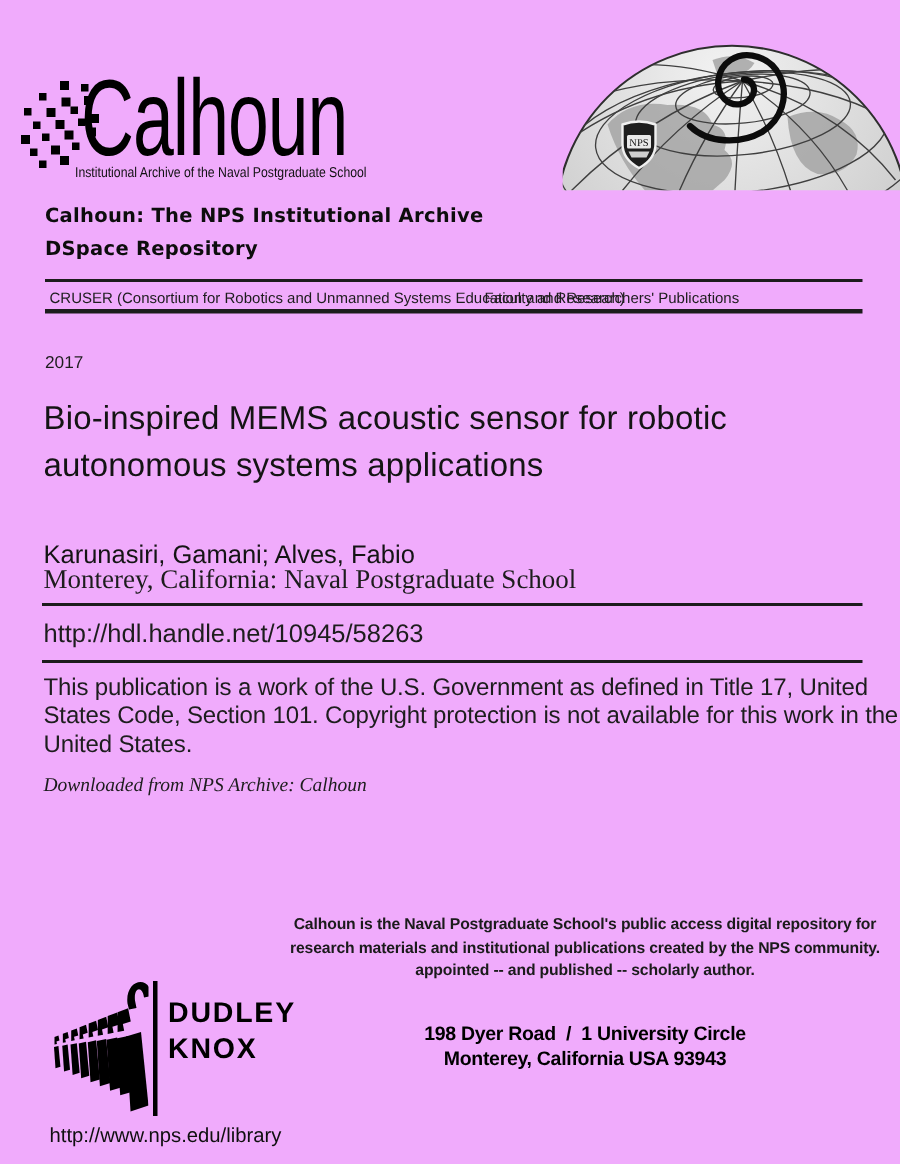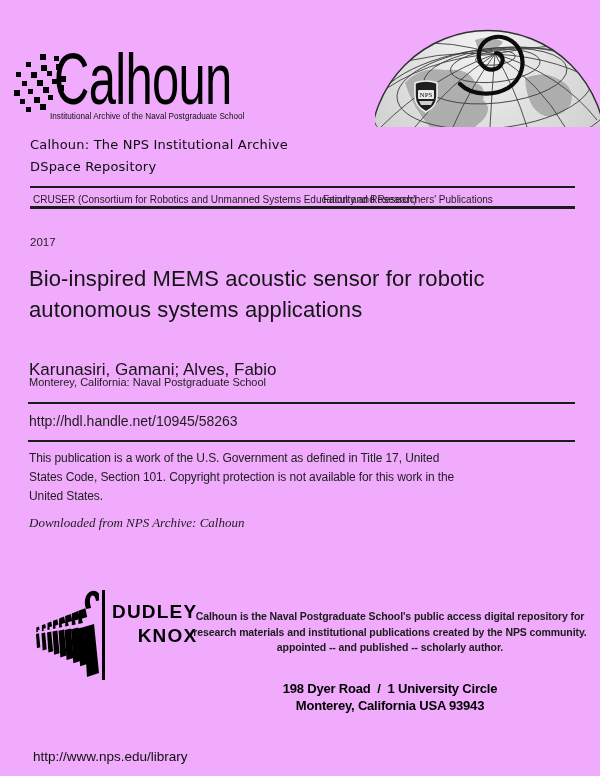--- a/index.html
+++ b/index.html
@@ -24,7 +24,7 @@
   
   .rule { position:absolute; background:#1c1c1c; }
 
-  .hdr-bold { font-family:"DejaVu Sans","Liberation Sans",sans-serif; font-weight:400; font-size:13px; letter-spacing:0.2px; color:#0d0d0d; }
+  .hdr-bold { font-family:"DejaVu Sans","Liberation Sans",sans-serif; font-weight:700; font-size:13px; letter-spacing:0.2px; color:#0d0d0d; }
   .small-line { font-size:10px; color:#1d1d1d; }
   .year { font-size:11.5px; color:#1d1d1d; }
   .title { font-size:22px; line-height:31px; color:#141414; white-space:normal; width:500px; letter-spacing:0.1px; }

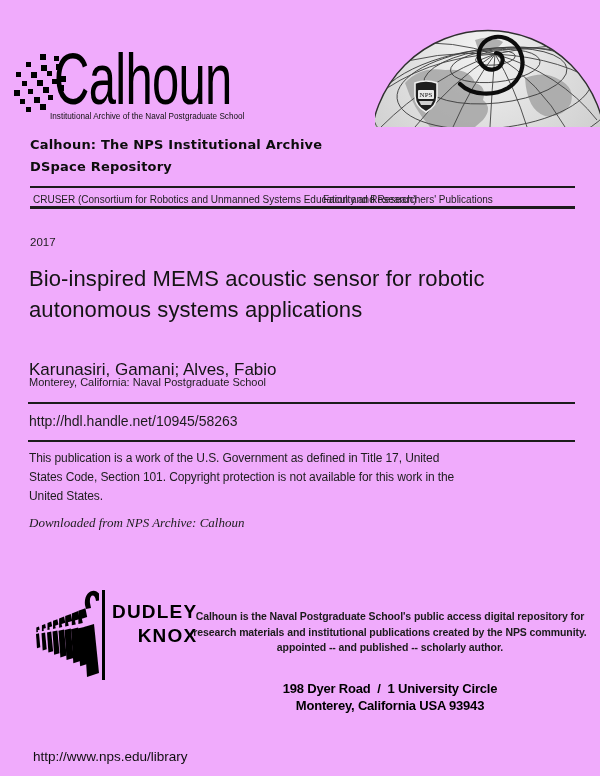--- a/index.html
+++ b/index.html
@@ -29,7 +29,7 @@
   .year { font-size:11.5px; color:#1d1d1d; }
   .title { font-size:22px; line-height:31px; color:#141414; white-space:normal; width:500px; letter-spacing:0.1px; }
   .authors { font-size:17px; color:#141414; }
-  .publisher { font-size:11px; color:#1d1d1d; }
+  .publisher { font-size:18px; color:#1d1d1d;font-family:Liberation Serif, serif; }
   .handle { font-size:14px; color:#1d1d1d; }
   .rights { font-size:12px; line-height:19px; color:#1d1d1d; letter-spacing:-0.1px; }
   .dlnote { font-size:13px; font-style:italic; color:#1d1d1d; }

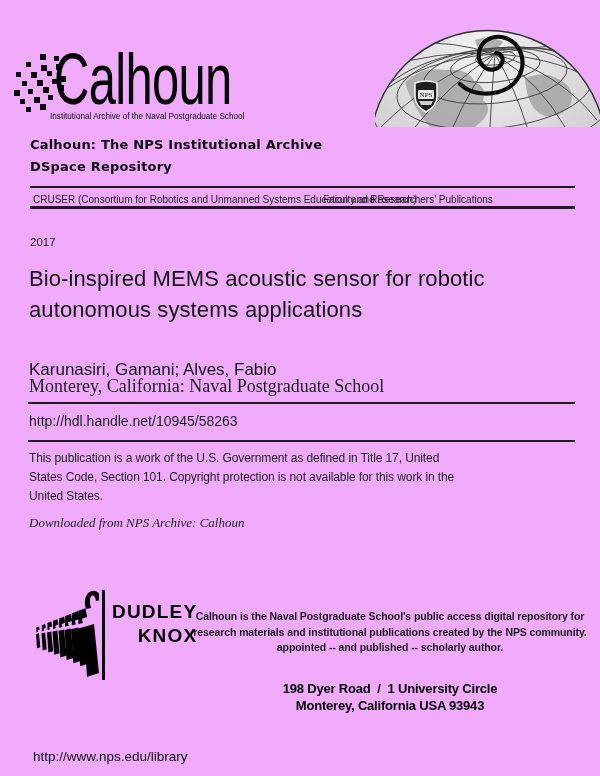--- a/index.html
+++ b/index.html
@@ -30,7 +30,7 @@
   .title { font-size:22px; line-height:31px; color:#141414; white-space:normal; width:500px; letter-spacing:0.1px; }
   .authors { font-size:17px; color:#141414; }
   .publisher { font-size:18px; color:#1d1d1d;font-family:Liberation Serif, serif; }
-  .handle { font-size:14px; color:#1d1d1d; }
+  .handle { font-size:17px; color:#1d1d1d; }
   .rights { font-size:12px; line-height:19px; color:#1d1d1d; letter-spacing:-0.1px; }
   .dlnote { font-size:13px; font-style:italic; color:#1d1d1d; }
 

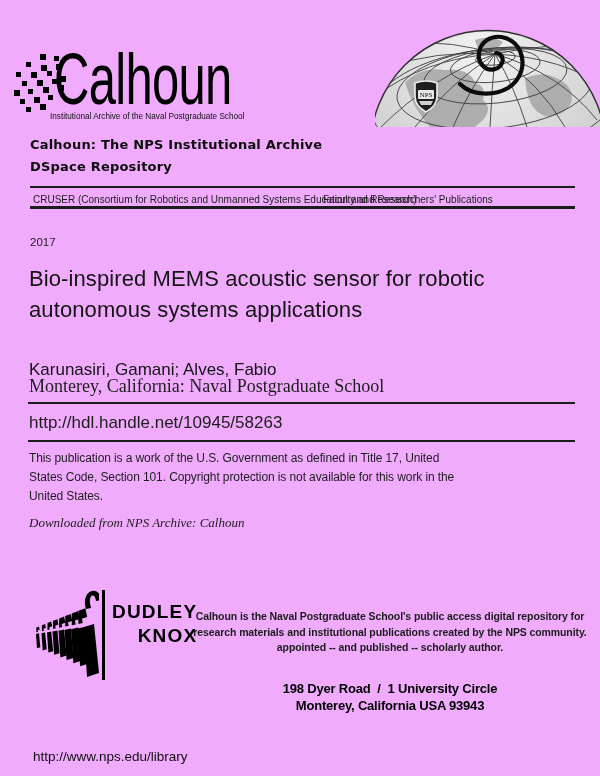--- a/index.html
+++ b/index.html
@@ -31,7 +31,7 @@
   .authors { font-size:17px; color:#141414; }
   .publisher { font-size:18px; color:#1d1d1d;font-family:Liberation Serif, serif; }
   .handle { font-size:17px; color:#1d1d1d; }
-  .rights { font-size:12px; line-height:19px; color:#1d1d1d; letter-spacing:-0.1px; }
+  .rights { font-size:16px; line-height:19px; color:#1d1d1d; letter-spacing:-0.1px; }
   .dlnote { font-size:13px; font-style:italic; color:#1d1d1d; }
 
   

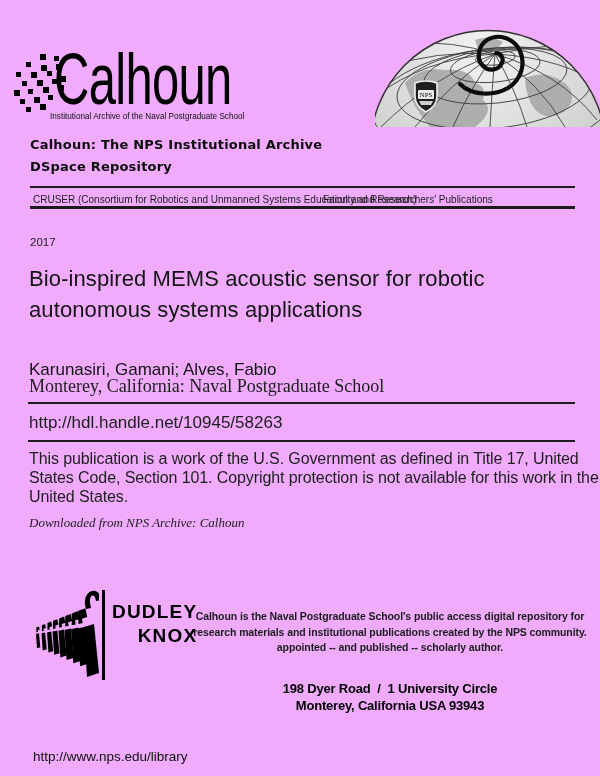--- a/index.html
+++ b/index.html
@@ -163,7 +163,7 @@
 
   <div class="abs dlnote" style="left:29px; top:515px;font-family:Liberation Serif, serif;">Downloaded from NPS Archive: Calhoun</div>
 
-  <div class="abs" style="left:33px; top:582px; width:175px; height:105px;text-align:right;">
+  <div class="abs" style="left:33px; top:646px; width:175px; height:105px;">
     <svg style="position:absolute; left:2px; top:6px;" width="64" height="96" viewBox="0 0 64 96">
       <g fill="#000">
         <g transform="translate(1,46) scale(0.33)">

